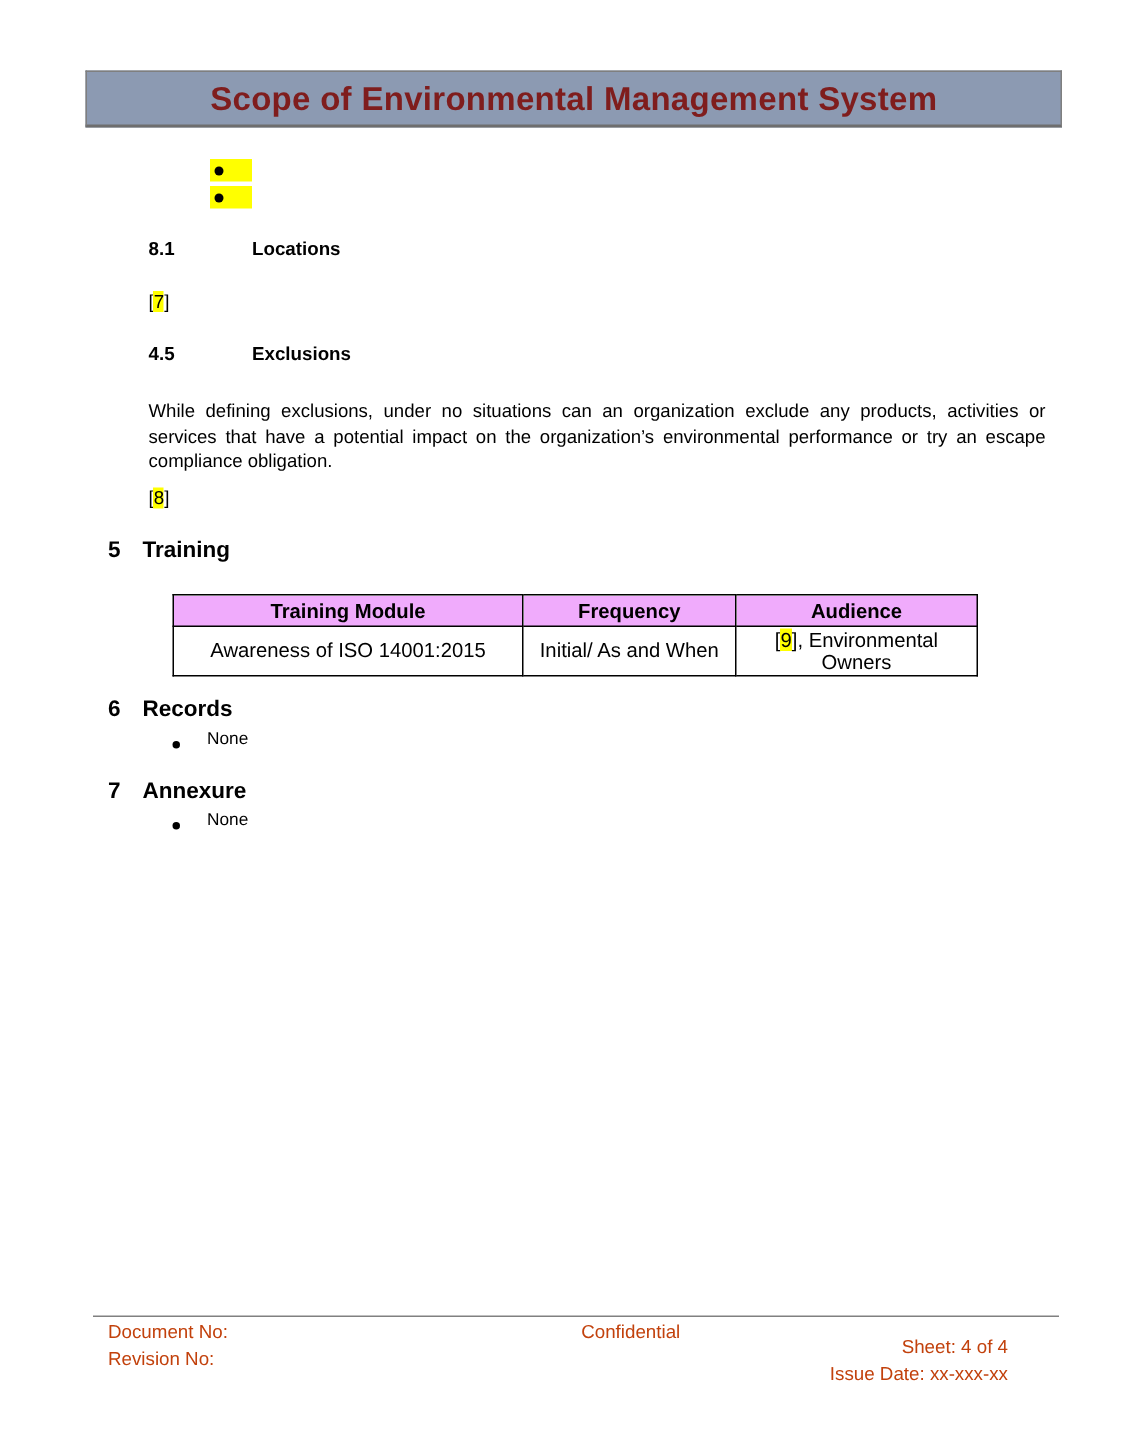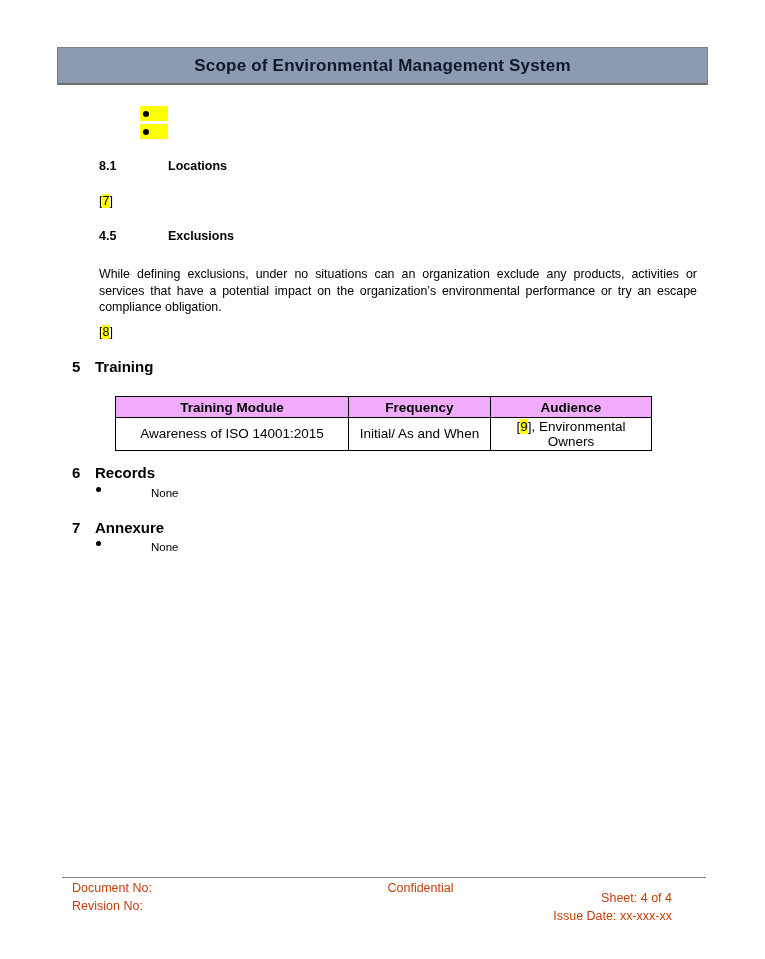--- a/index.html
+++ b/index.html
@@ -13,7 +13,7 @@
     background:#8C9AB2; border:1px solid #7f7f7f; border-bottom:2px solid #6e6e6e;
     display:flex; align-items:center; justify-content:center;
   }
-  .banner .title { color:#0f172a; font-weight:bold; font-size:17px; letter-spacing:0.2px; }
+  .banner .title { color:#7f1d1d; font-weight:bold; font-size:22px; letter-spacing:0.2px; }
 
   
   .top-bullets { position:absolute; left:140px; top:106px; }

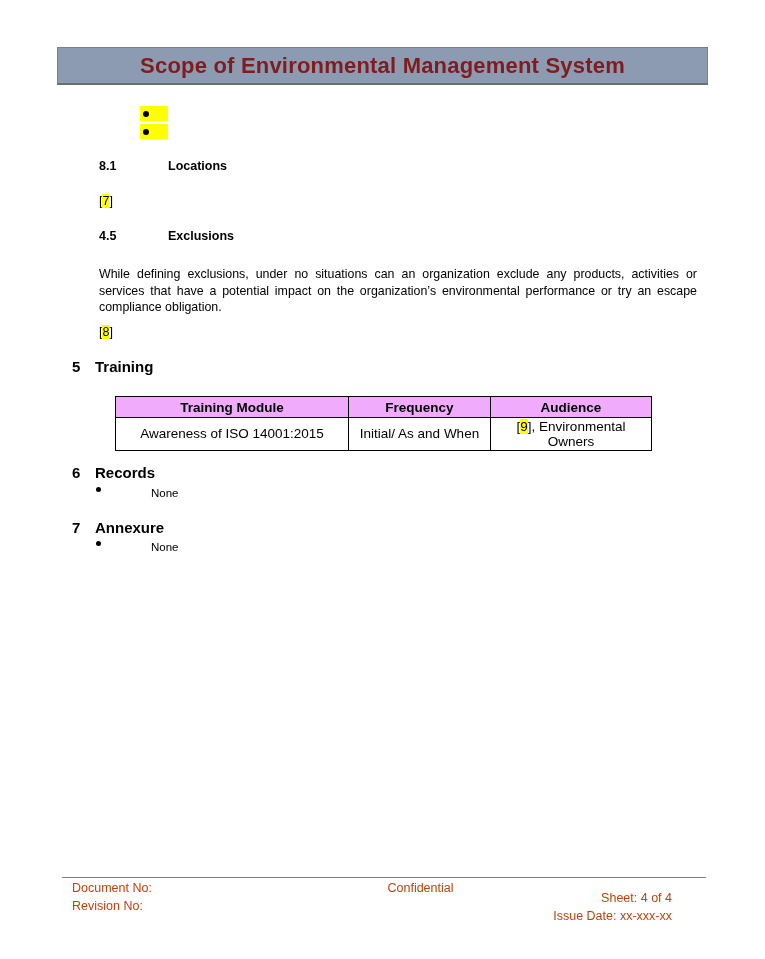--- a/index.html
+++ b/index.html
@@ -54,7 +54,7 @@
   .col-aud   { width:152px; }
 
   
-  .none-bullet { position:absolute; left:96px; font-size:11.5px; display:flex; align-items:flex-start;gap:32px; }
+  .none-bullet { position:absolute; left:115px; font-size:11.5px; display:flex; align-items:flex-end; }
   .none-bullet .dot { width:5px; height:5px; background:#000; border-radius:50%; }
   .none-bullet .txt { margin-left:18px; }
 

